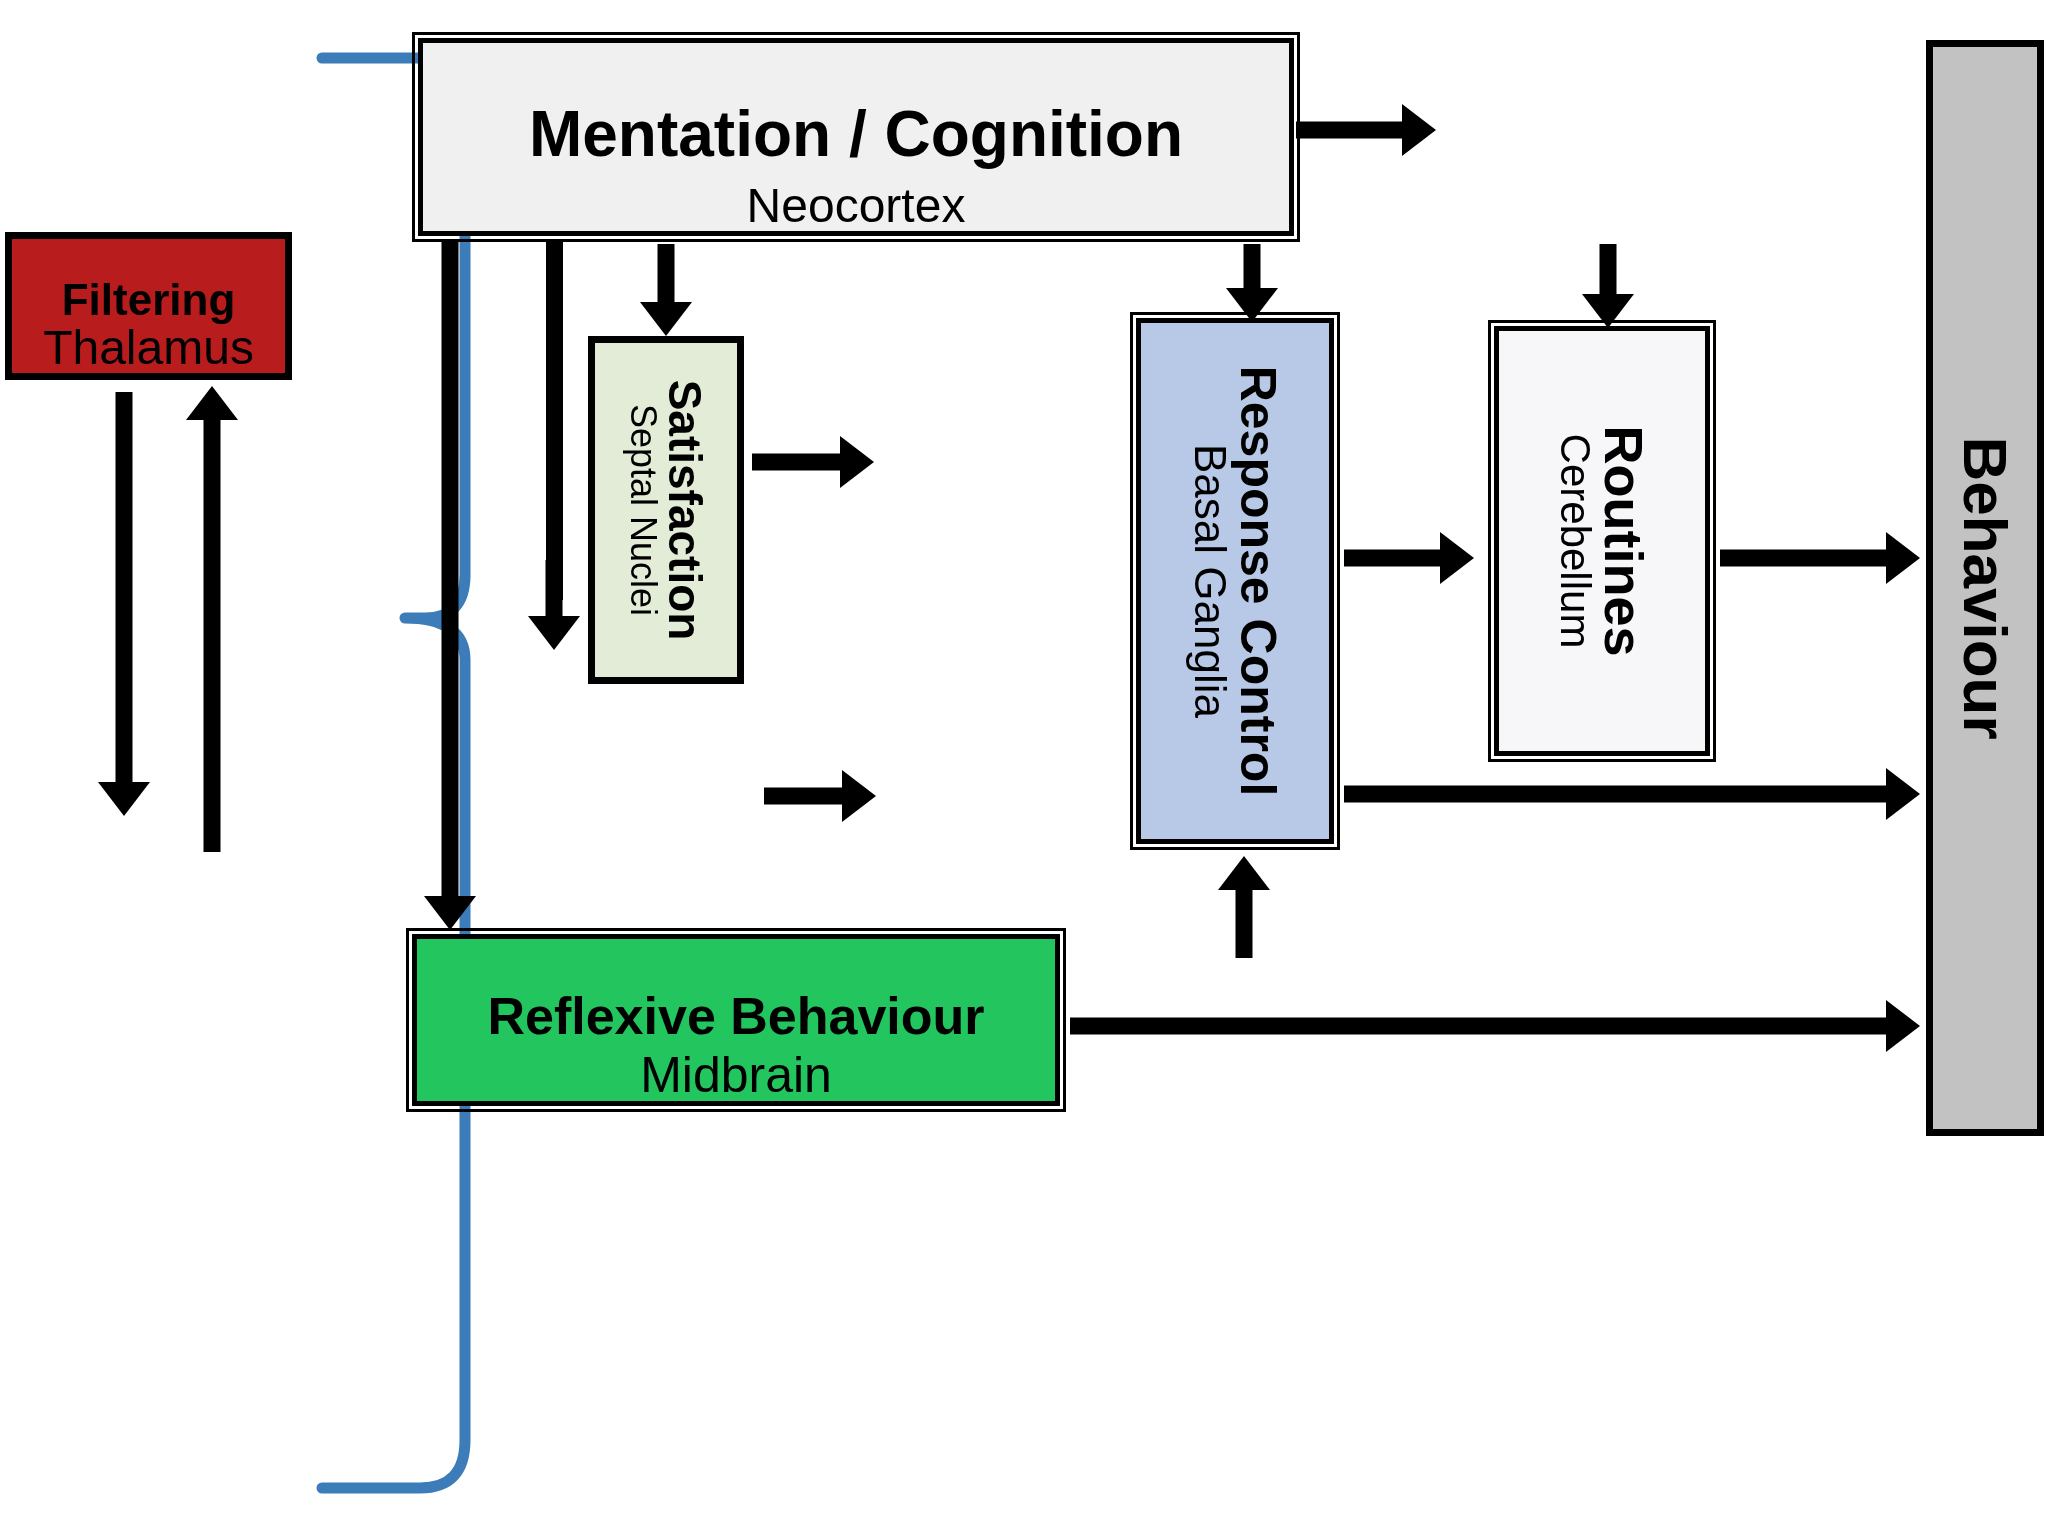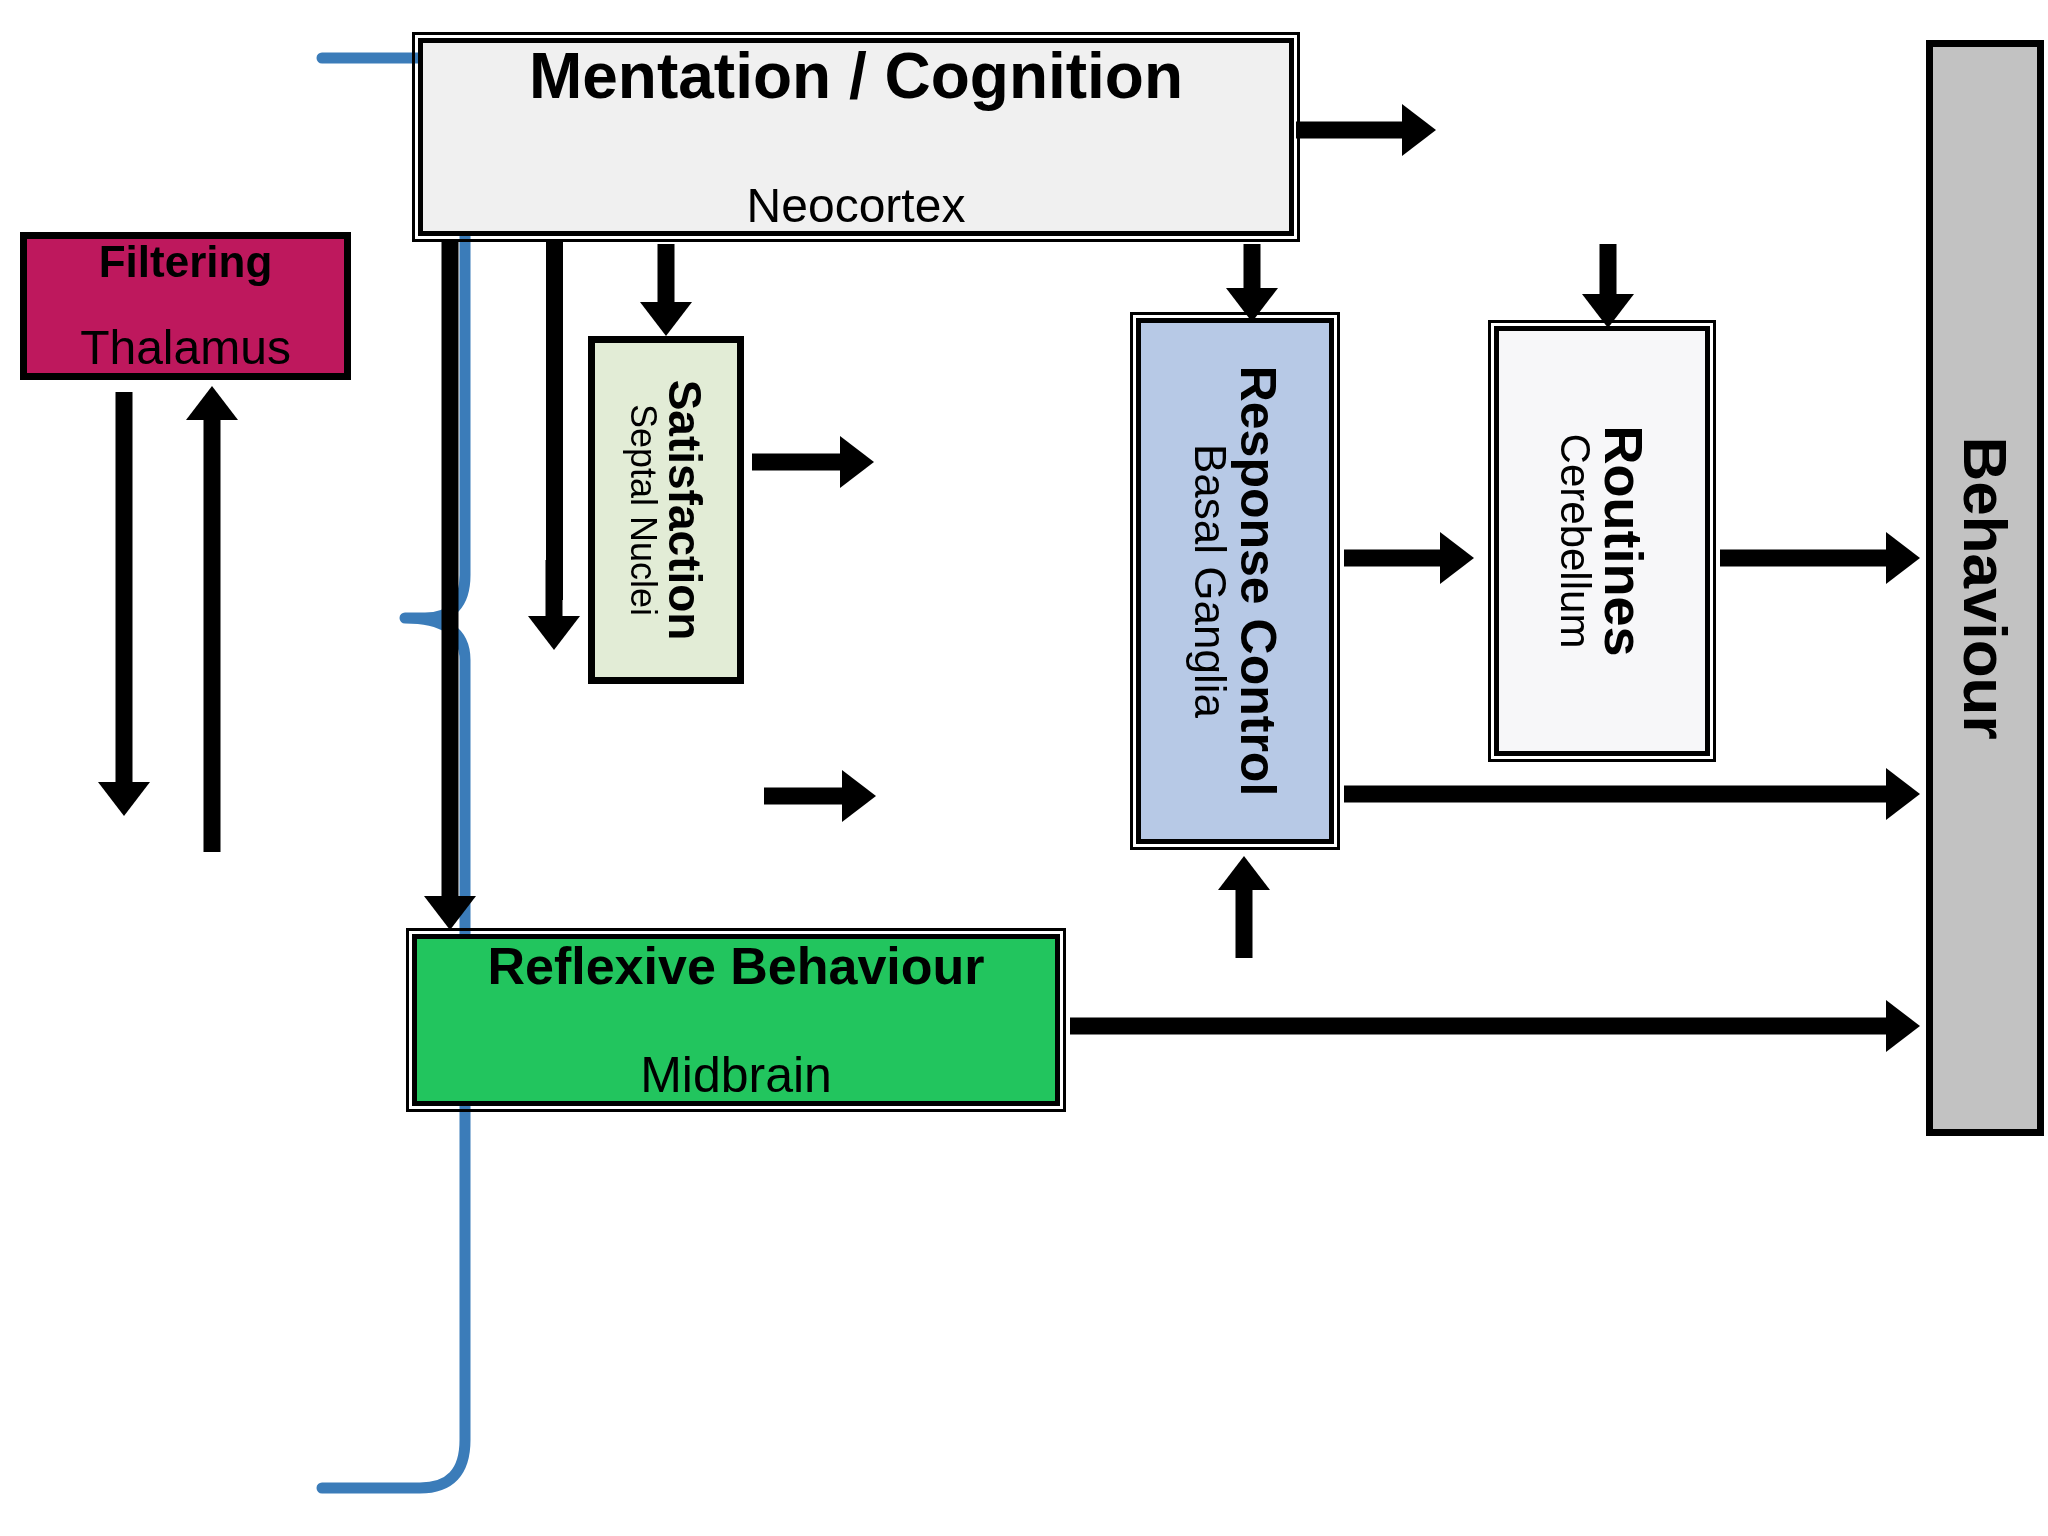--- a/index.html
+++ b/index.html
@@ -22,7 +22,7 @@
     display: flex;
     flex-direction: column;
     align-items: center;
-    justify-content: space-between;
+    justify-content: flex-end;
     text-align: center;
     line-height: 1.04;
   }

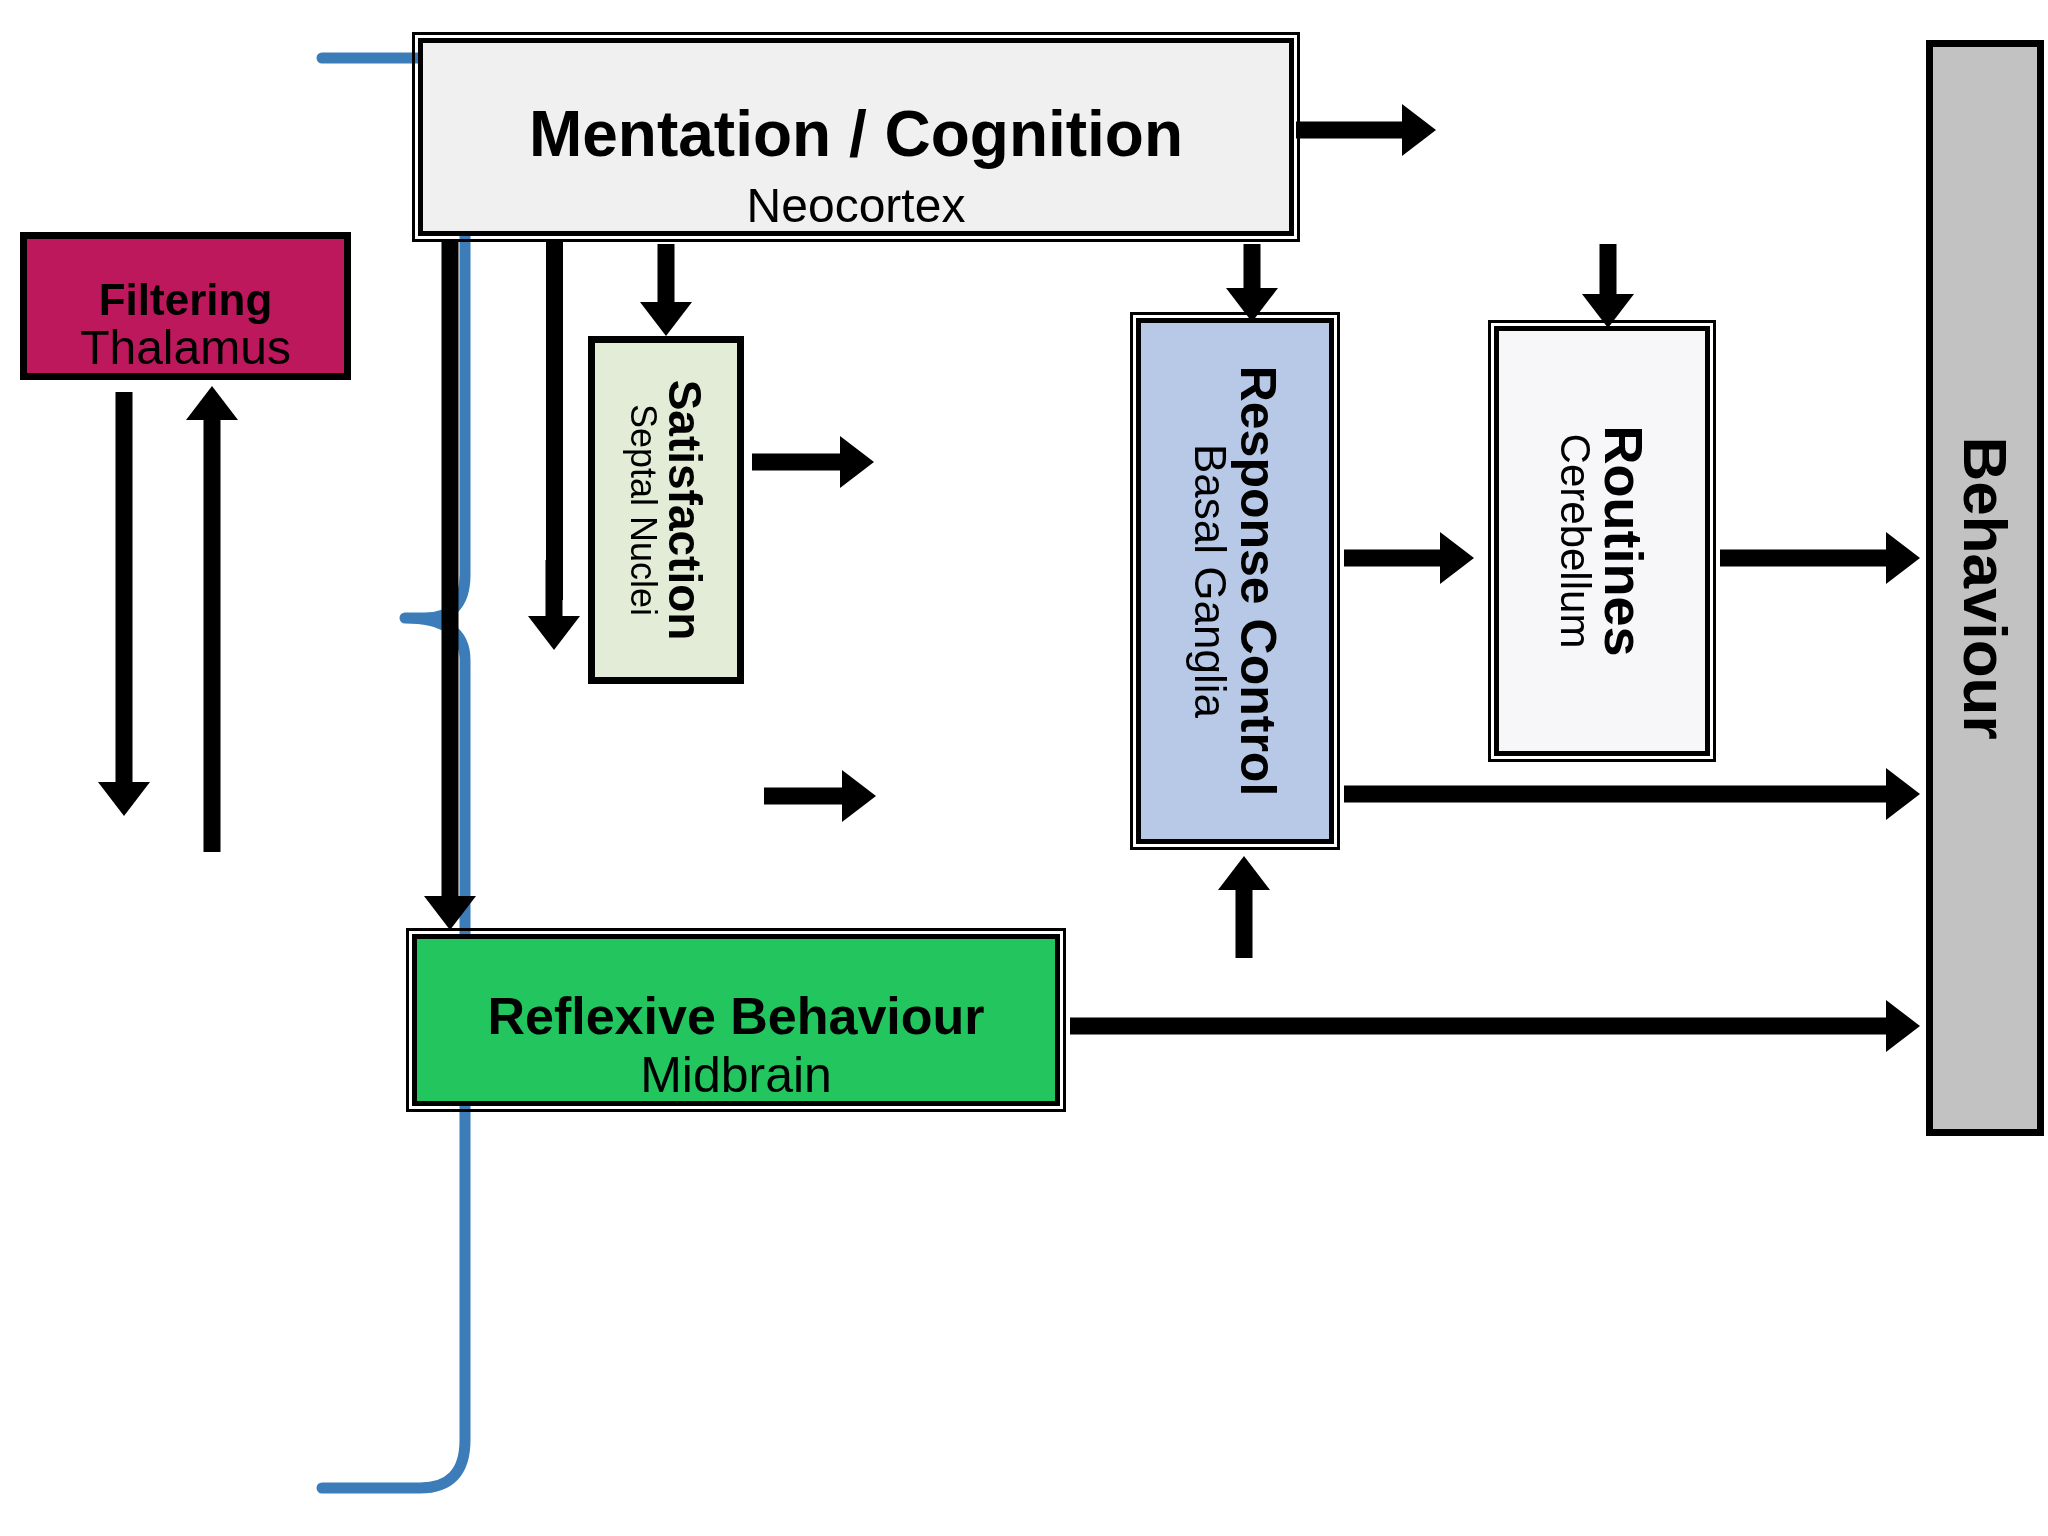--- a/index.html
+++ b/index.html
@@ -130,7 +130,7 @@
     <path d="M 22 38 L 120 38 Q 165 38 165 88 L 165 555 Q 165 598 125 598 L 105 598 Q 165 598 165 640 L 165 1420 Q 165 1468 120 1468 L 22 1468" fill="none" stroke="#3b7cb9" stroke-width="11" stroke-linecap="round" stroke-linejoin="round"></path>
   </svg>
 
-  <div class="box border-single" style="left:20px; top:232px; width:331px; height:148px; background:#be185d;">
+  <div class="box border-single" style="left:5px; top:232px; width:287px; height:148px; background:#b91c1c;">
     <div class="title" style="font-size:44px;">Filtering</div>
     <div class="sub" style="font-size:48px;">Thalamus</div>
   </div>

